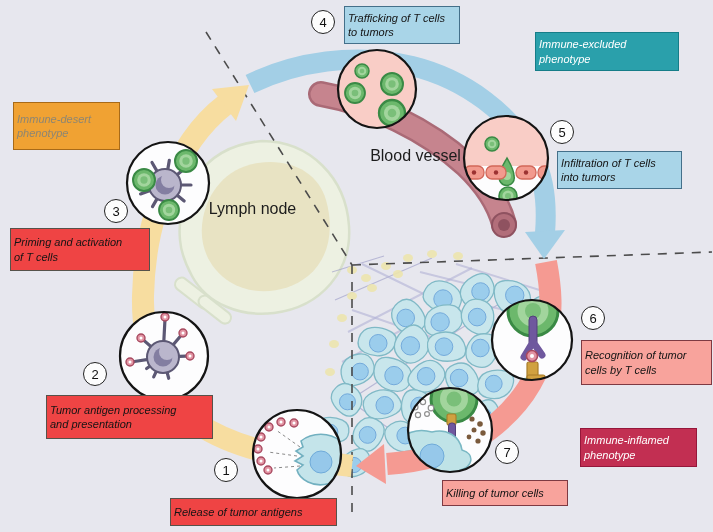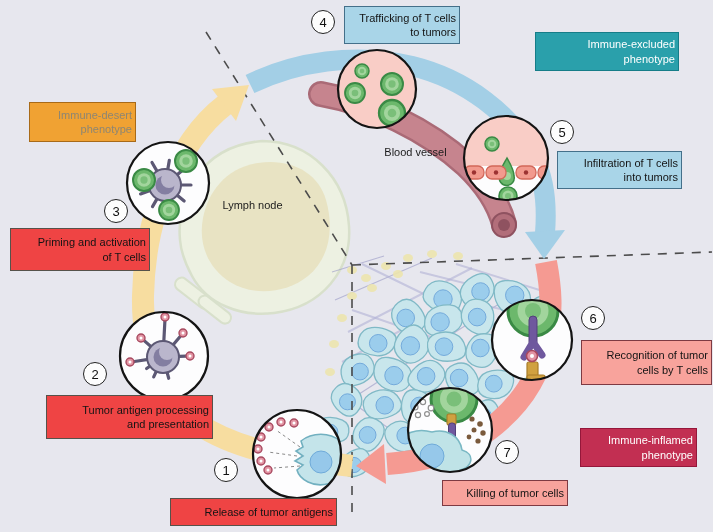--- a/index.html
+++ b/index.html
@@ -6,9 +6,9 @@
   .stage{position:relative;width:713px;height:532px;background:#e7e7ee;overflow:hidden;
          font-family:"Liberation Sans",sans-serif;}
   .stage svg{position:absolute;left:0;top:0;}
-  .box{position:absolute;display:flex;flex-direction:column;justify-content:center;align-items:flex-end;
+  .box{position:absolute;display:flex;flex-direction:column;justify-content:center;align-items:flex-start;
        text-align:center;font-size:11px;line-height:1.28;color:#141414;box-sizing:border-box;
-       border:1px solid #55514a;padding:3px 3px;}
+       border:1px solid #55514a;padding:3px 3px;font-style:italic;}
   .box-yellow{background:#ef4444;border-color:#56524a;}
   .box-blue{background:#a9d5e8;border-color:#44708a;}
   .box-salmon{background:#f8a39c;border-color:#7e3a42;}

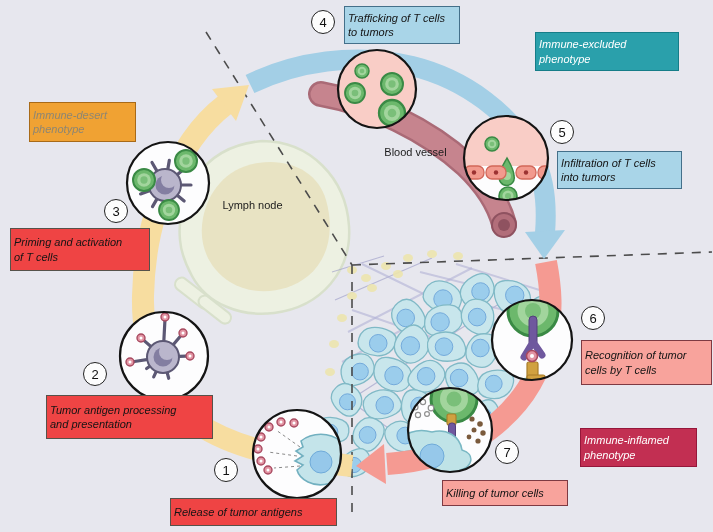--- a/index.html
+++ b/index.html
@@ -386,7 +386,7 @@
     <div>of T cells</div>
   </div>
 
-  <div class="box phen" style="left: 13px; top: 102px; width: 107px; height: 40px; background-color: rgb(240, 162, 51); color: rgb(141, 134, 115); border-color: rgb(168, 106, 24); margin-left: 16px;">
+  <div class="box phen" style="left: 13px; top: 102px; width: 107px; height: 48px; background-color: rgb(240, 162, 51); color: rgb(141, 134, 115); border-color: rgb(168, 106, 24);">
     <div>Immune-desert</div>
     <div>phenotype</div>
   </div>

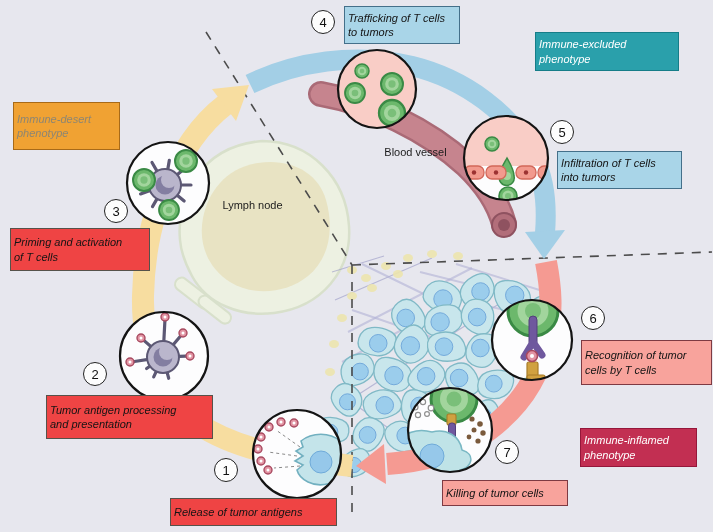--- a/index.html
+++ b/index.html
@@ -16,7 +16,7 @@
   .badge{position:absolute;width:24px;height:24px;border-radius:50%;background:#fdfdfd;
          border:1.5px solid #222;display:flex;align-items:center;justify-content:center;
          font-size:13px;color:#111;box-sizing:border-box;}
-  .arealabel{position:absolute;font-size:11px;color:#1c1c1c;text-align:center;line-height:1.2;}
+  .arealabel{position:absolute;font-size:16px;color:#1c1c1c;text-align:center;line-height:1.2;}
 </style>
 </head>
 <body>

